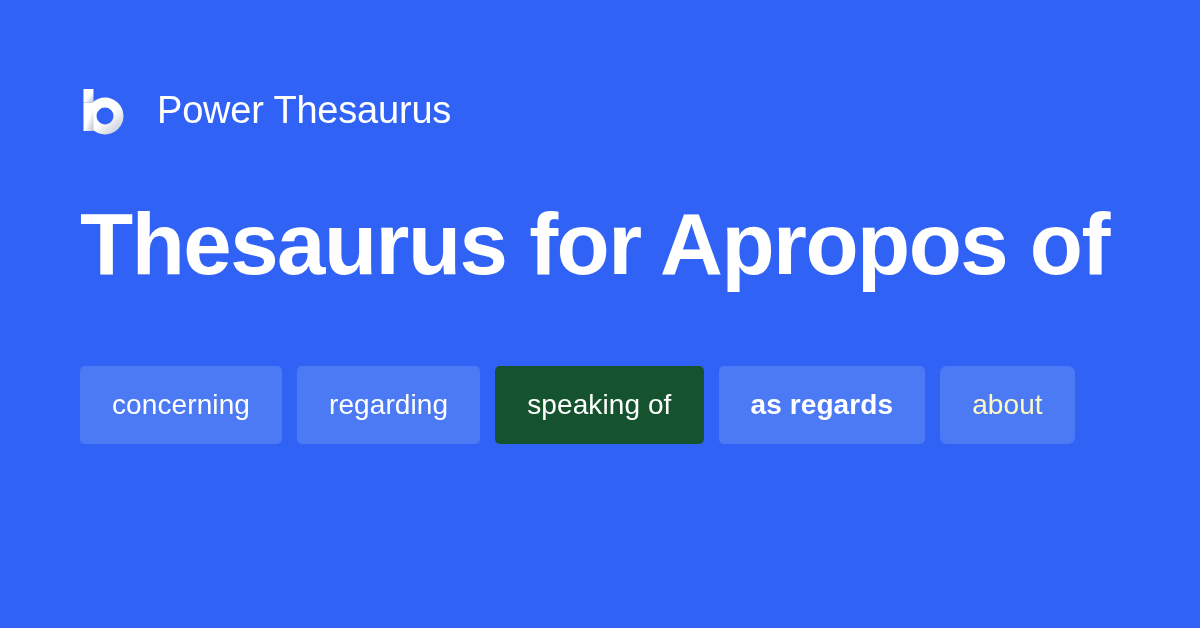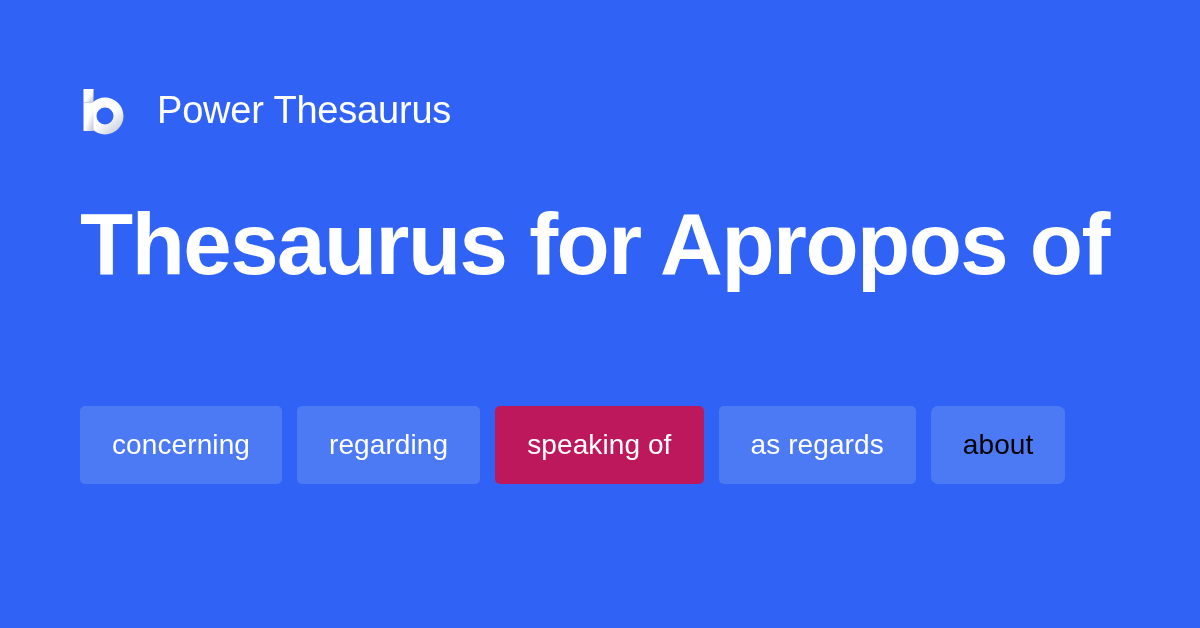--- a/index.html
+++ b/index.html
@@ -93,7 +93,6 @@
     letter-spacing: 0.1px;
     line-height: 1;
     white-space: nowrap;
-    margin-top: 40px;
   }
 </style>
 </head>

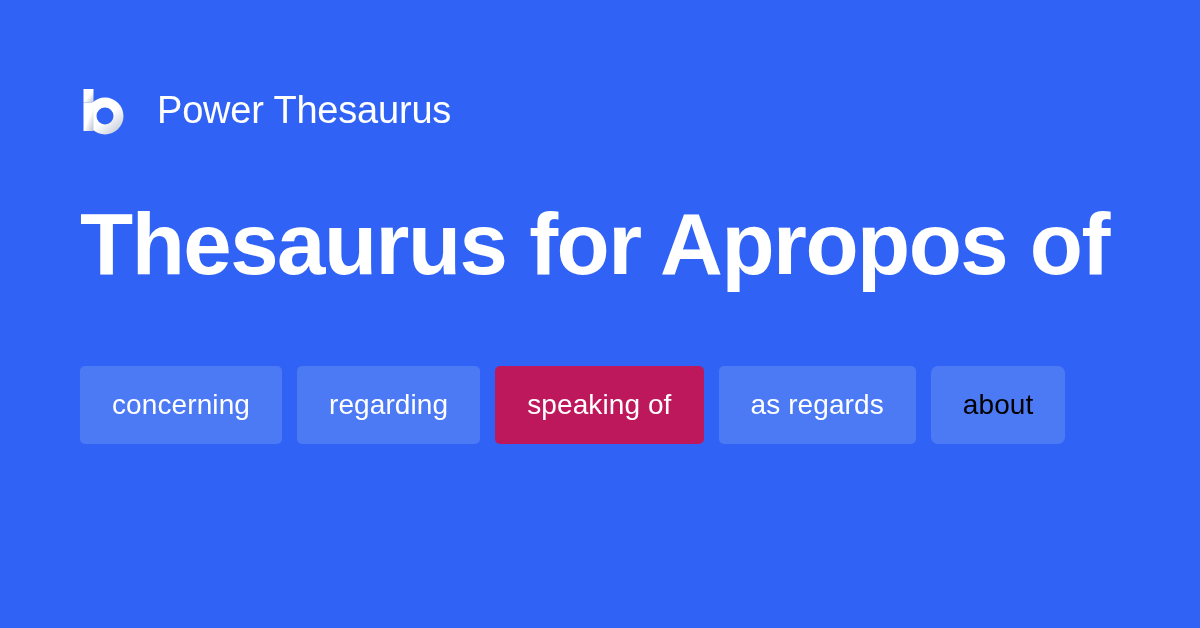--- a/index.html
+++ b/index.html
@@ -123,7 +123,7 @@
   <div class="chips">
     <div class="chip" style="background: rgb(76, 122, 245); color: rgb(255, 255, 255);">concerning</div>
     <div class="chip" style="background: rgb(76, 122, 245); color: rgb(255, 255, 255); text-align: right;">regarding</div>
-    <div class="chip" style="background: #be185d; color: rgb(255, 255, 255);">speaking of</div>
+    <div class="chip" style="background: #14532d; color: rgb(255, 255, 255);">speaking of</div>
     <div class="chip" style="background: rgb(76, 122, 245); color: rgb(255, 255, 255);">as regards</div>
     <div class="chip" style="background: rgb(76, 122, 245); color: #000000; border-radius: 7px;">about</div>
   </div>

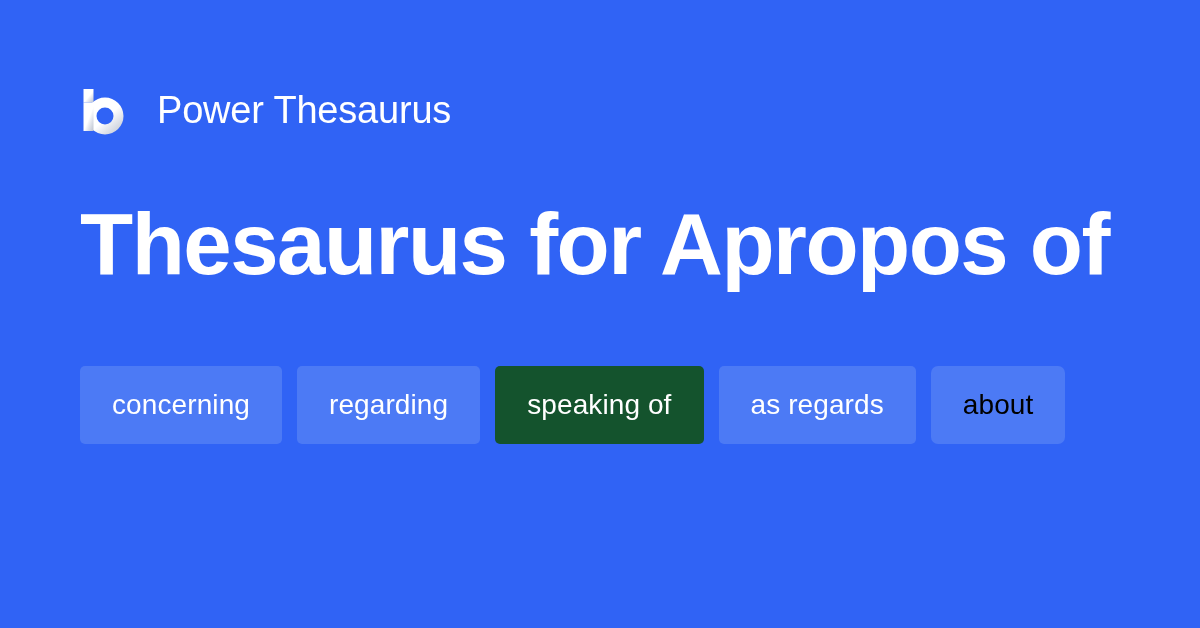--- a/index.html
+++ b/index.html
@@ -124,7 +124,7 @@
     <div class="chip" style="background: rgb(76, 122, 245); color: rgb(255, 255, 255);">concerning</div>
     <div class="chip" style="background: rgb(76, 122, 245); color: rgb(255, 255, 255); text-align: right;">regarding</div>
     <div class="chip" style="background: #14532d; color: rgb(255, 255, 255);">speaking of</div>
-    <div class="chip" style="background: rgb(76, 122, 245); color: rgb(255, 255, 255);">as regards</div>
+    <div class="chip" style="background: rgb(76, 122, 245); color: rgb(255, 255, 255); font-weight: bold;">as regards</div>
     <div class="chip" style="background: rgb(76, 122, 245); color: #000000; border-radius: 7px;">about</div>
   </div>
 

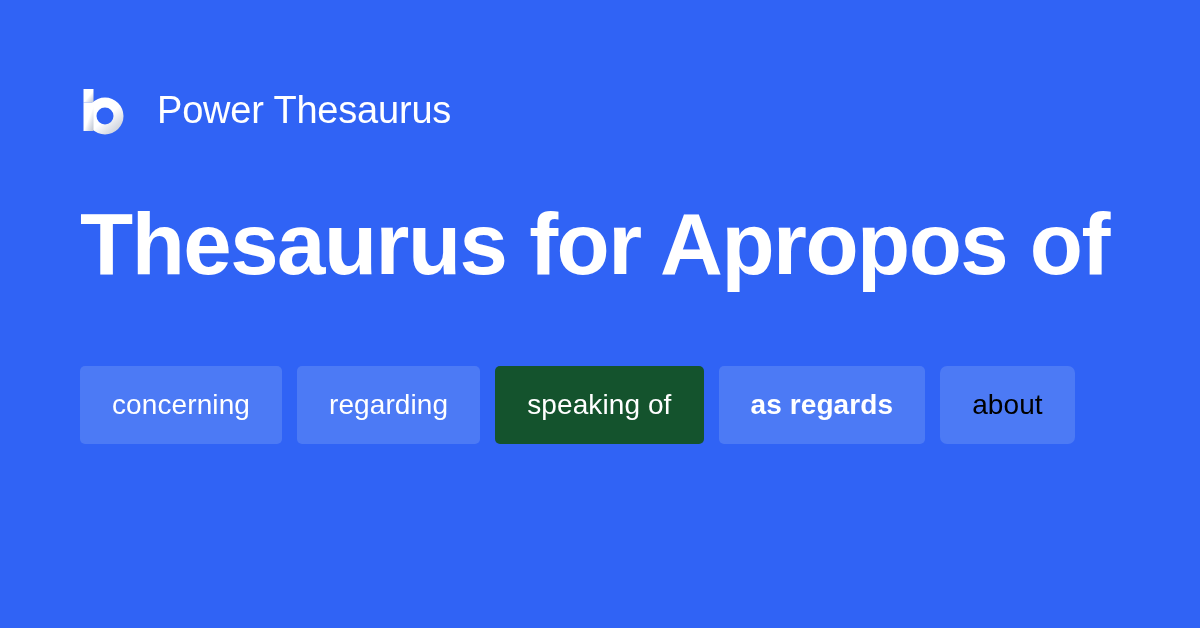--- a/index.html
+++ b/index.html
@@ -125,7 +125,7 @@
     <div class="chip" style="background: rgb(76, 122, 245); color: rgb(255, 255, 255); text-align: right;">regarding</div>
     <div class="chip" style="background: #14532d; color: rgb(255, 255, 255);">speaking of</div>
     <div class="chip" style="background: rgb(76, 122, 245); color: rgb(255, 255, 255); font-weight: bold;">as regards</div>
-    <div class="chip" style="background: rgb(76, 122, 245); color: #000000; border-radius: 7px;">about</div>
+    <div class="chip" style="background: rgb(76, 122, 245); color: #fef9c3; border-radius: 7px;">about</div>
   </div>
 
 </div>

